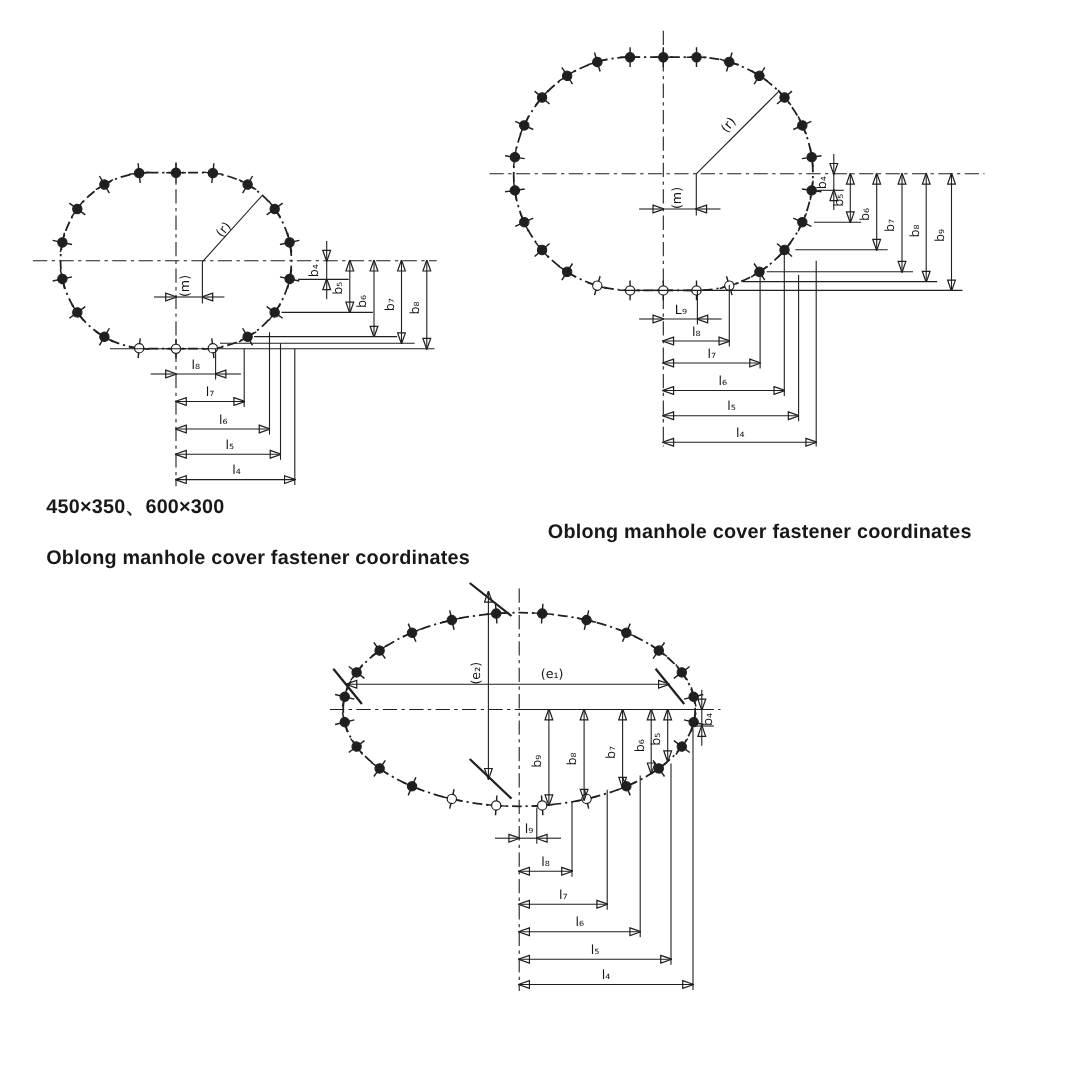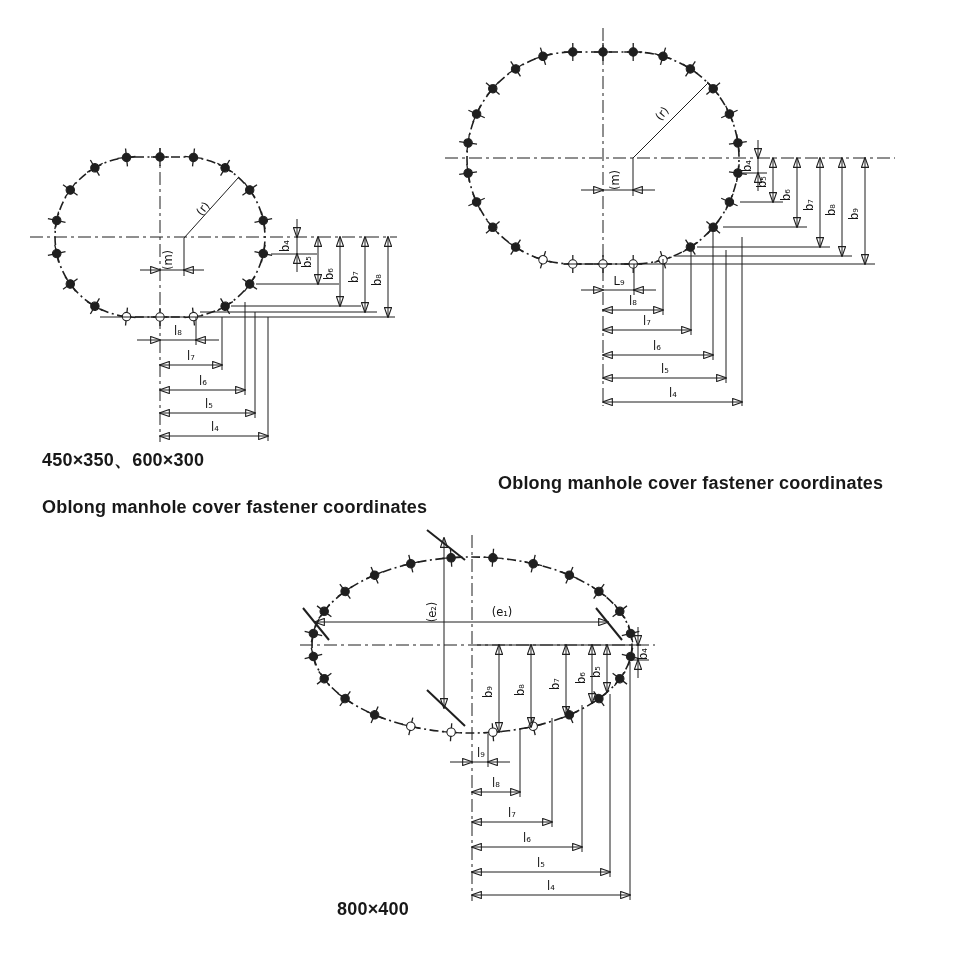--- a/index.html
+++ b/index.html
@@ -643,7 +643,6 @@
     <div class="line2">Oblong manhole cover fastener coordinates</div>
   </div>
   <div class="caption" style="left:337px;top:899px;">
-    <div>800×400</div>
   </div>
 
 </div>

